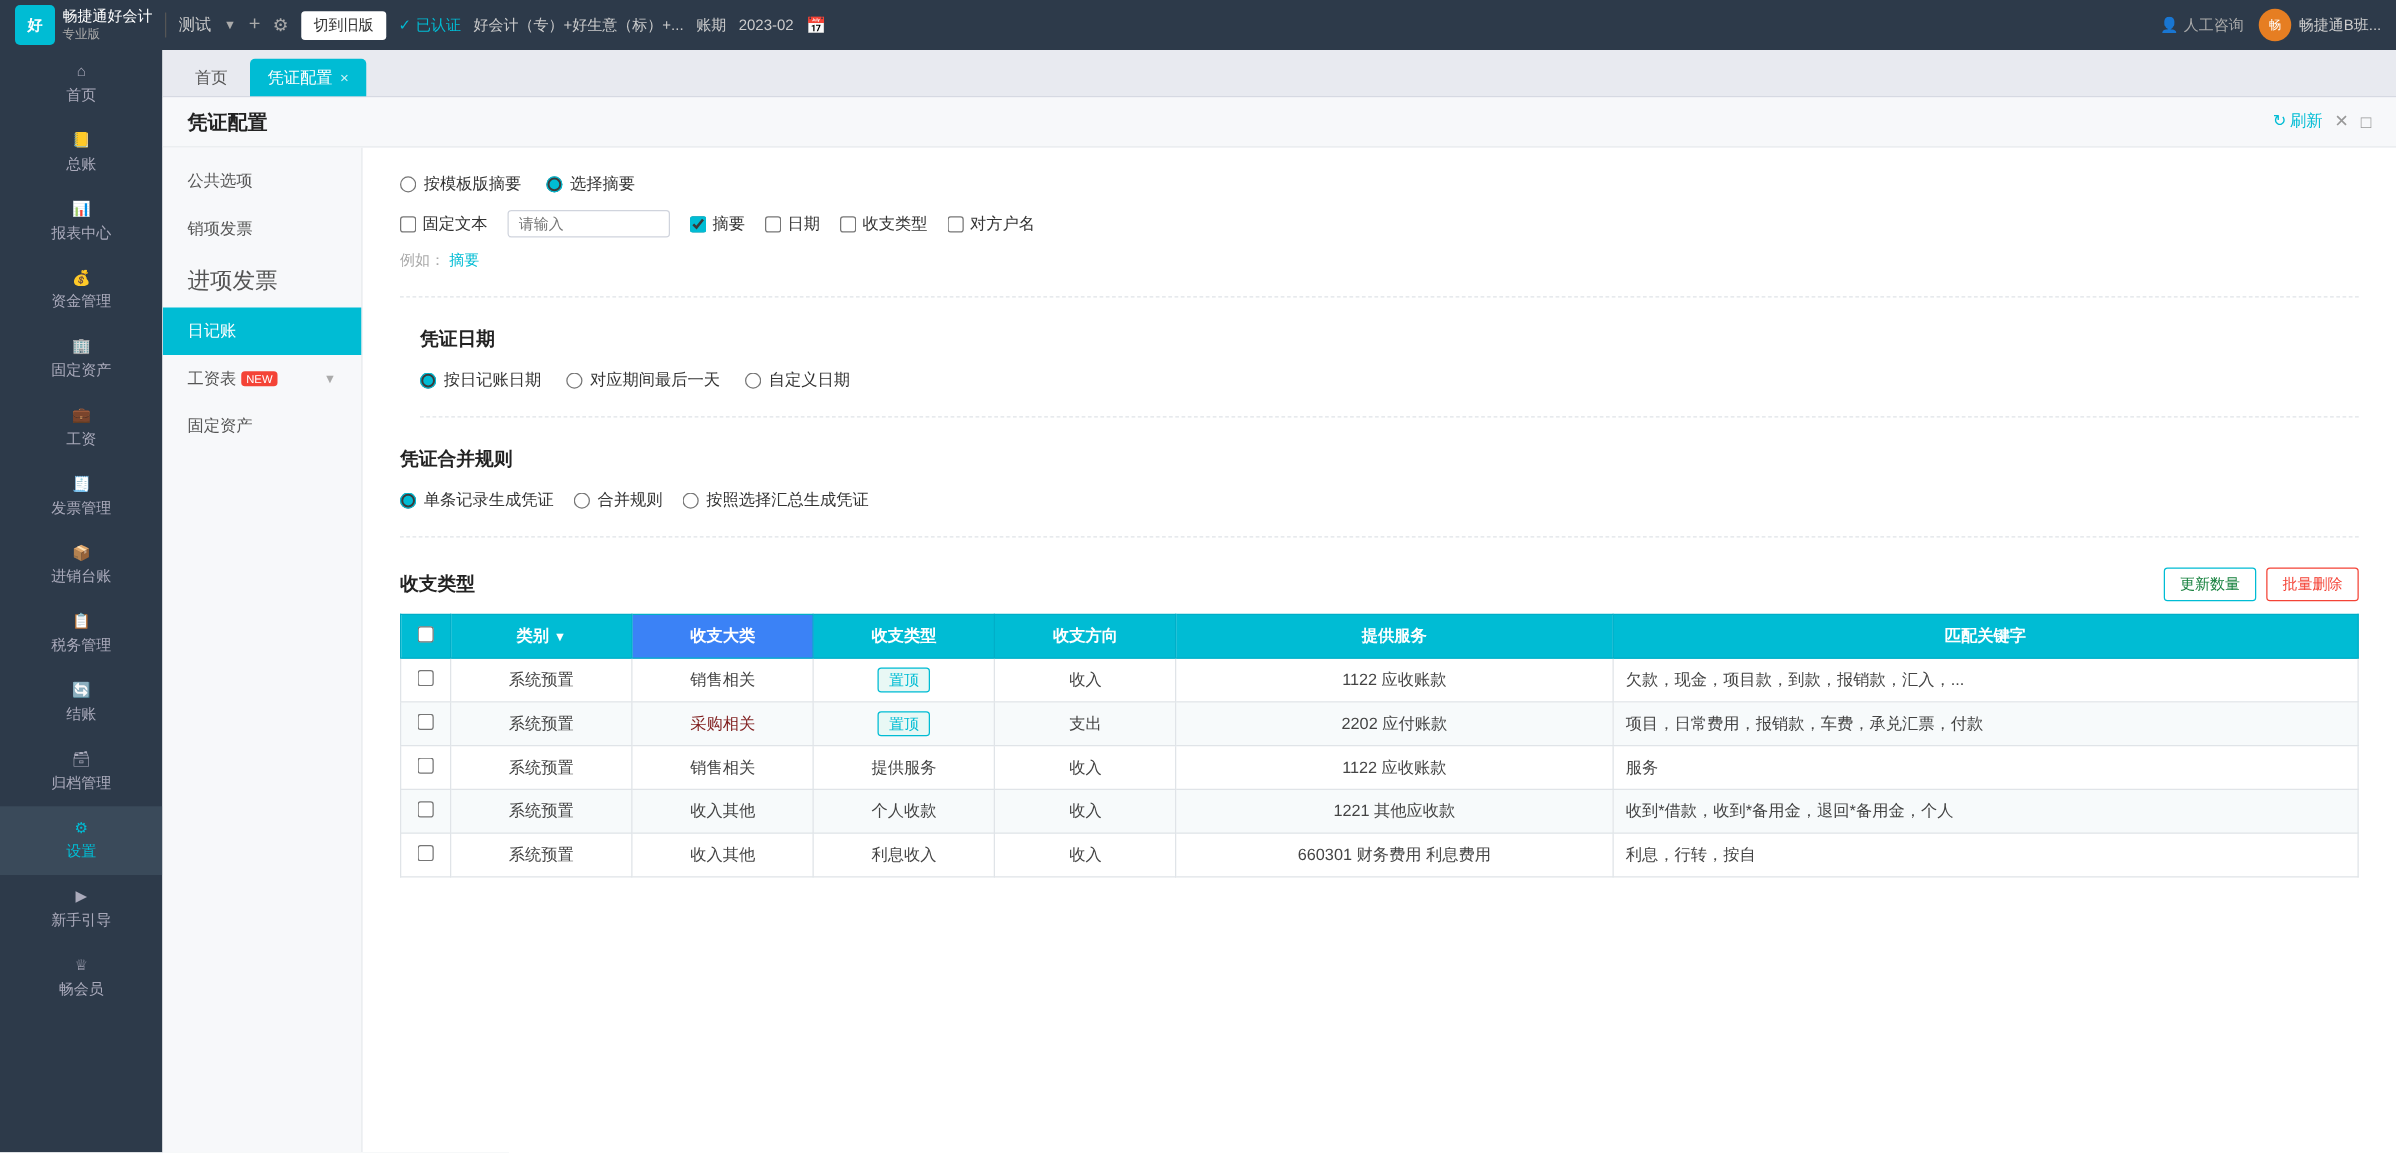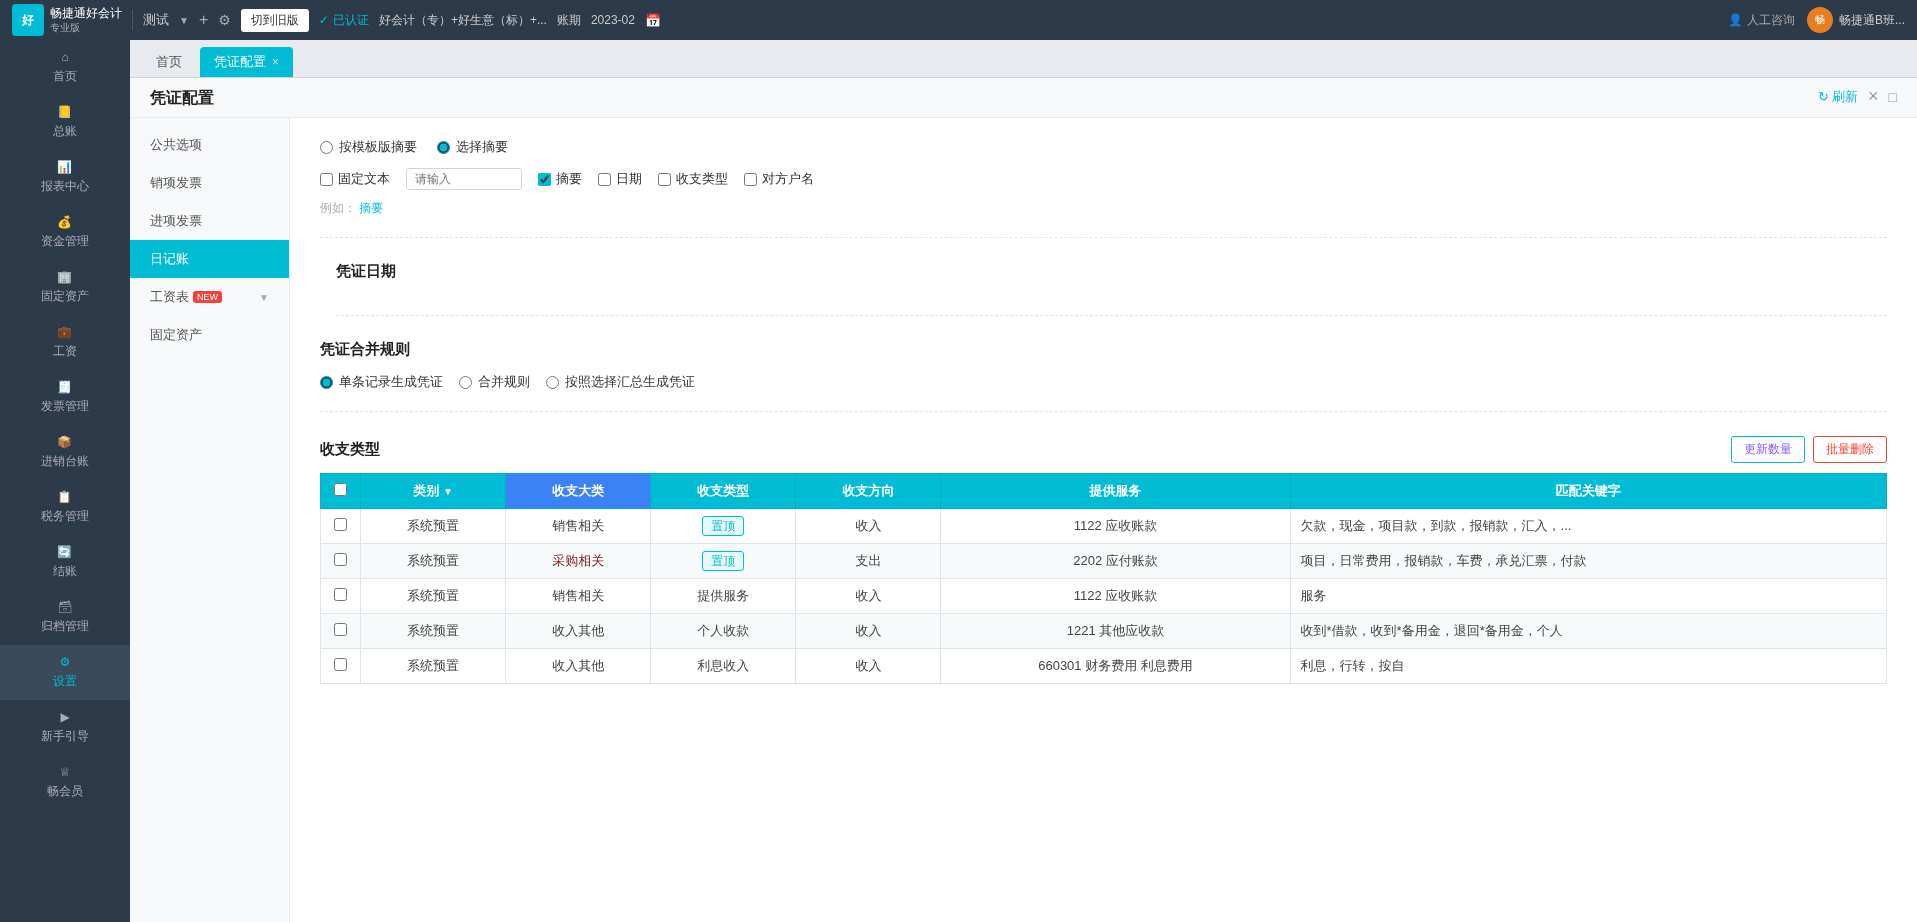--- a/index.html
+++ b/index.html
@@ -174,7 +174,7 @@
                 <input type="checkbox" style="accent-color: rgb(0, 188, 212);">
                 <span>固定文本</span>
               </label>
-              <input type="text" style="border: 1px solid rgb(208, 212, 221); border-radius: 3px; padding: 3px 8px; font-size: 12px; color: rgb(153, 153, 153); width: 116px;" placeholder="请输入">
+              <input type="text" style="border: 1px solid rgb(208, 212, 221); border-radius: 3px; padding: 3px 8px; font-size: 12px; color: rgb(153, 153, 153); width: 130px;" placeholder="请输入">
               <label style="display:flex;align-items:center;gap:5px;cursor:pointer;">
                 <input type="checkbox" checked="" style="accent-color: rgb(0, 188, 212);">
                 <span>摘要</span>

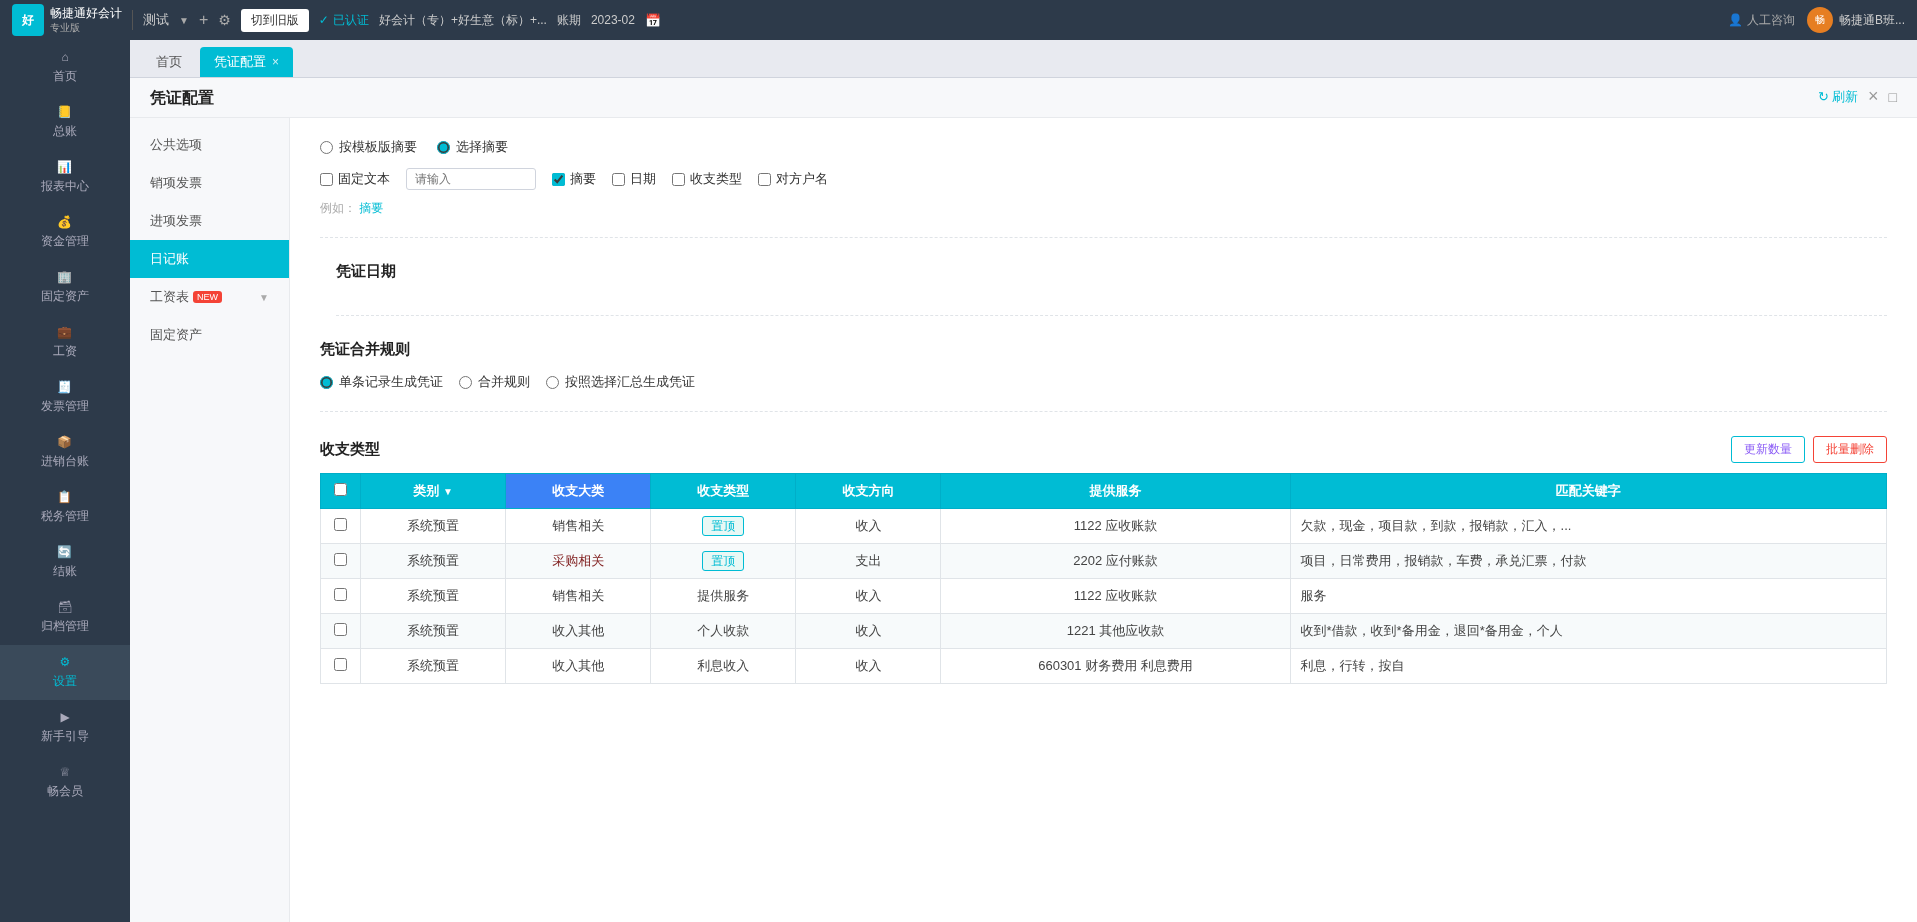--- a/index.html
+++ b/index.html
@@ -138,7 +138,7 @@
           <div style="padding:10px 20px;cursor:pointer;color:#555;font-size:13px;">
             <span>销项发票</span>
           </div>
-          <div style="padding:10px 20px;cursor:pointer;color:#555;font-size:13px;">
+          <div style="padding:10px 20px;cursor:pointer;color:#555;font-size:18px;">
             <span>进项发票</span>
           </div>
           <div style="padding:10px 20px;cursor:pointer;color:#fff;font-size:13px;background:#00bcd4;">

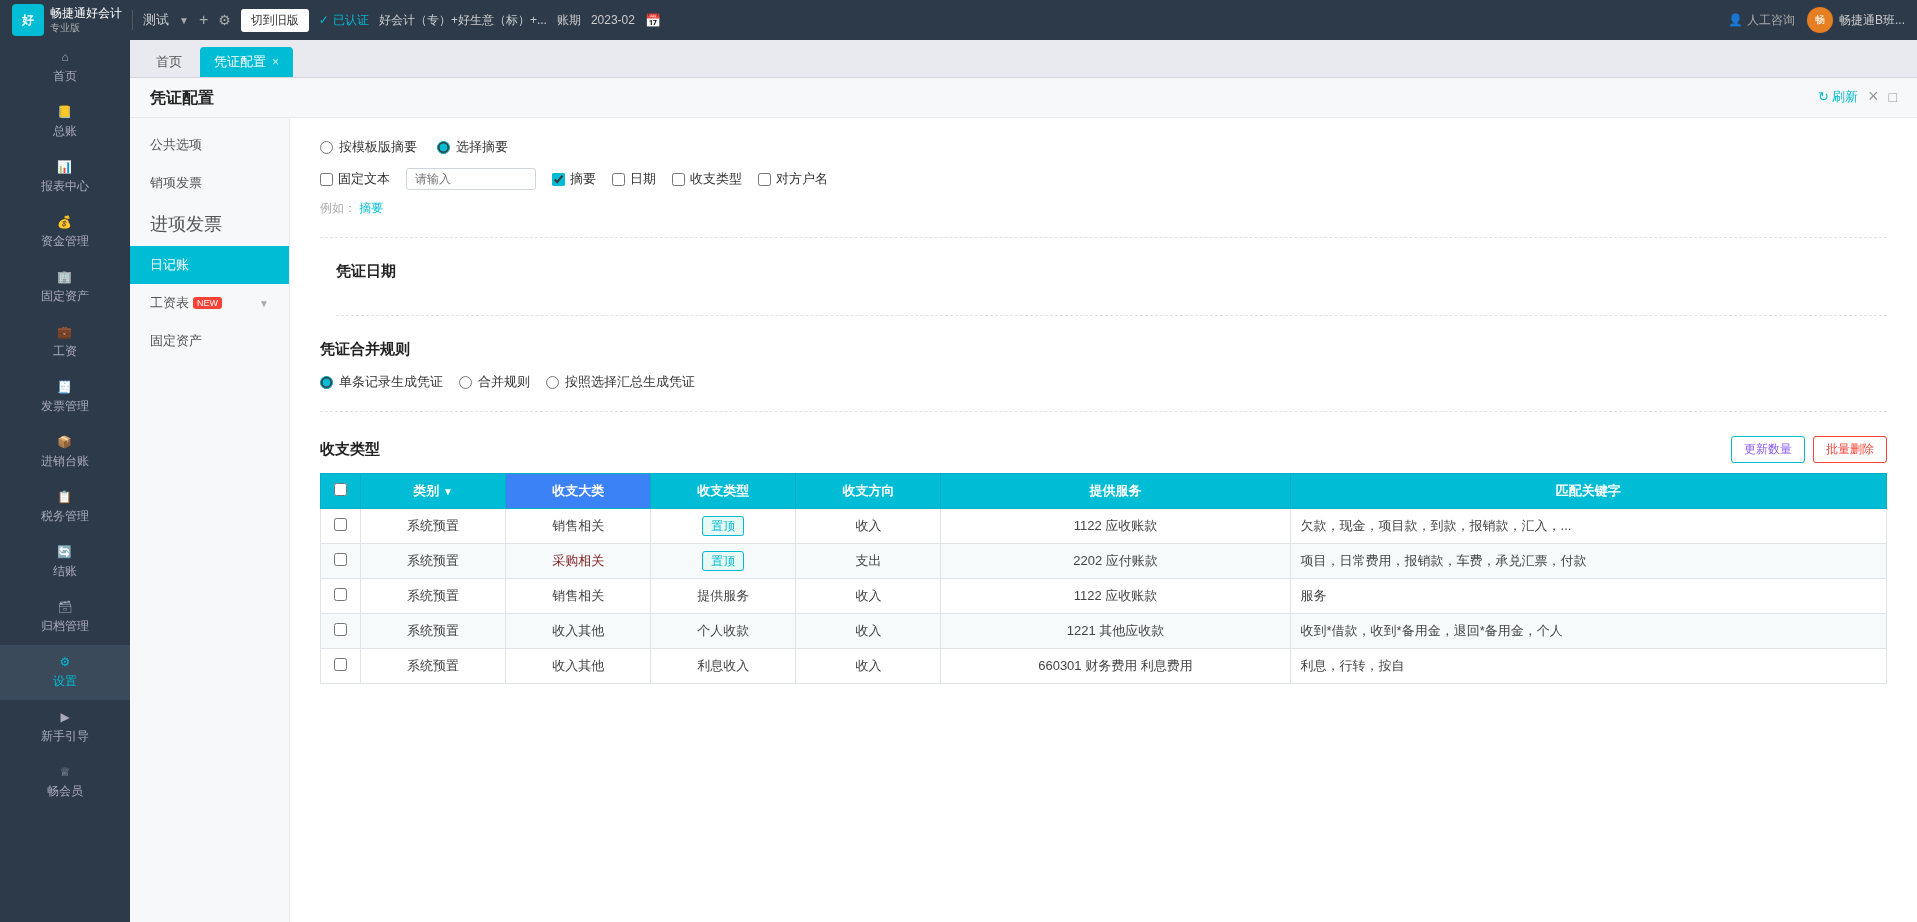--- a/index.html
+++ b/index.html
@@ -200,6 +200,20 @@
 
           <div style="margin-bottom:24px;padding-bottom:20px;border-bottom:1px dashed #e0e4e8;margin-left:16px;">
             <h3 style="font-size:15px;font-weight:bold;color:#222;margin-bottom:14px;">凭证日期</h3>
+            <div style="display:flex;align-items:center;gap:20px;">
+              <label style="display:flex;align-items:center;gap:6px;cursor:pointer;">
+                <input type="radio" name="vdate" checked="" style="accent-color: rgb(0, 188, 212);">
+                <span>按日记账日期</span>
+              </label>
+              <label style="display:flex;align-items:center;gap:6px;cursor:pointer;">
+                <input type="radio" name="vdate" style="accent-color: rgb(0, 188, 212);">
+                <span>对应期间最后一天</span>
+              </label>
+              <label style="display:flex;align-items:center;gap:6px;cursor:pointer;">
+                <input type="radio" name="vdate" style="accent-color: rgb(0, 188, 212);">
+                <span>自定义日期</span>
+              </label>
+            </div>
           </div>
 
           <div style="margin-bottom:24px;padding-bottom:20px;border-bottom:1px dashed #e0e4e8;">

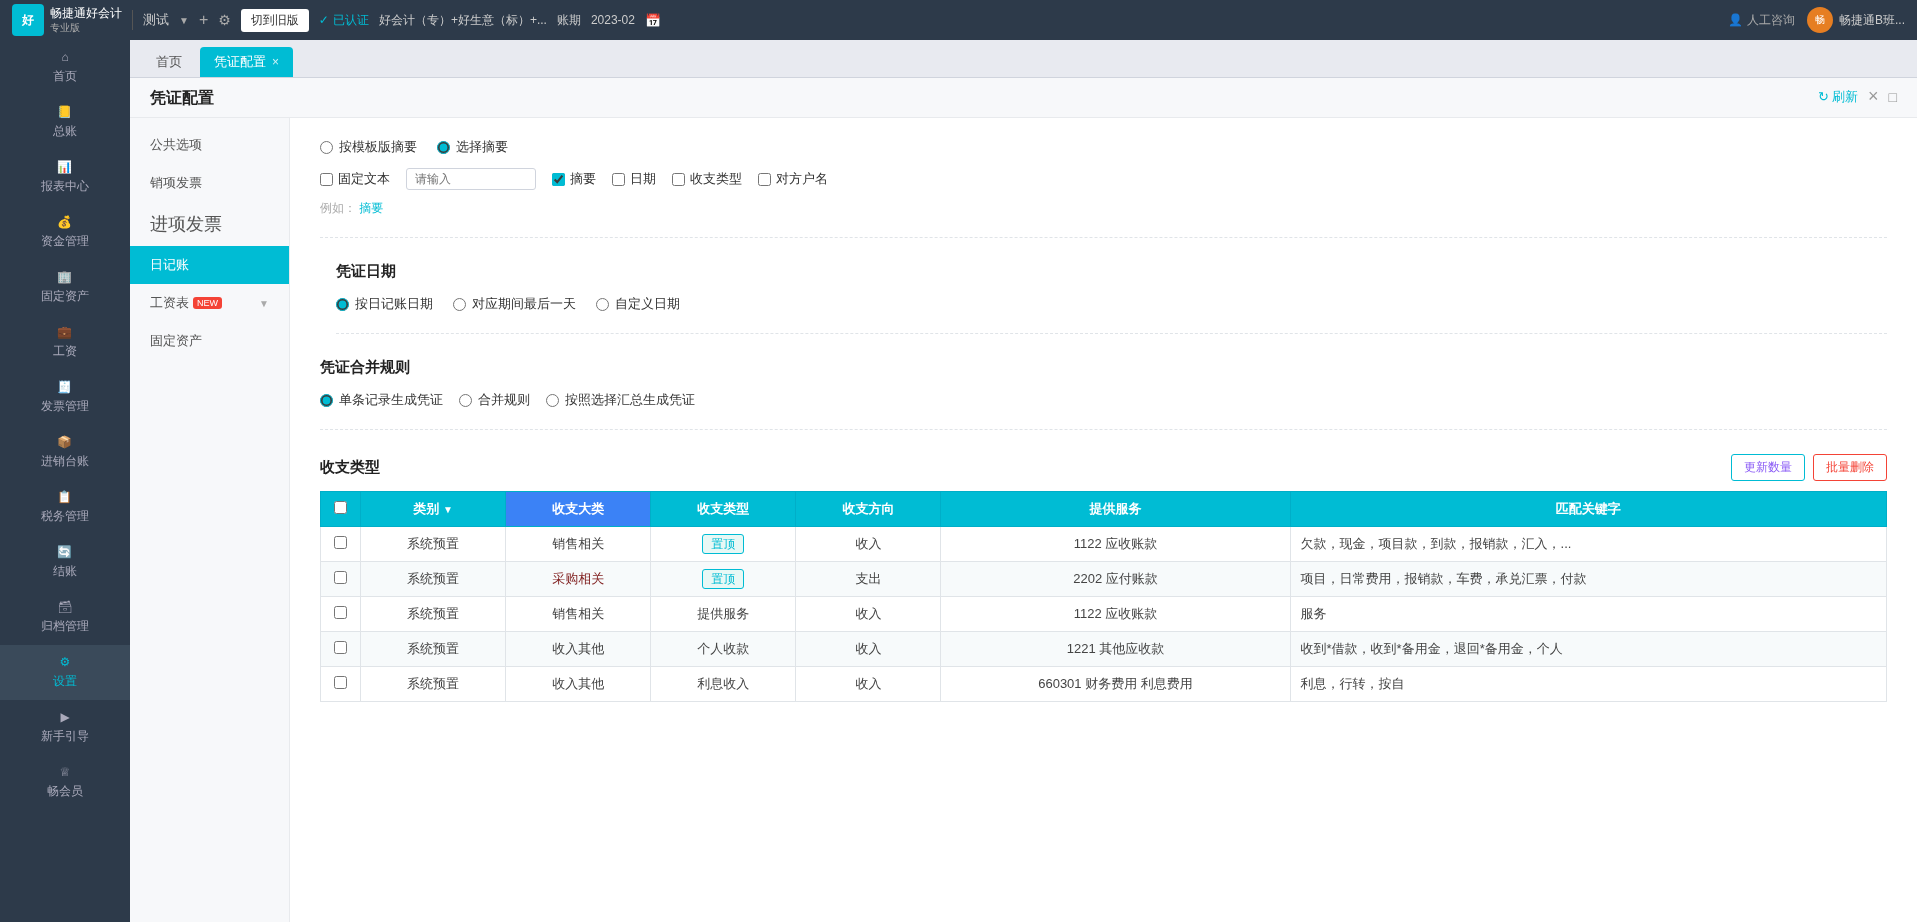--- a/index.html
+++ b/index.html
@@ -238,7 +238,7 @@
             <div style="display:flex;align-items:center;justify-content:space-between;margin-bottom:10px;">
               <h3 style="font-size:15px;font-weight:bold;color:#222;">收支类型</h3>
               <div style="display:flex;gap:8px;">
-                <button style="padding:4px 12px;border:1px solid #00bcd4;border-radius:3px;cursor:pointer;font-size:12px;background:#fff;color:#8b5cf6;">更新数量</button>
+                <button style="padding:4px 12px;border:1px solid #00bcd4;border-radius:3px;cursor:pointer;font-size:12px;background:#fff;color:#15803d;">更新数量</button>
                 <button style="padding:4px 12px;border:1px solid #f44336;border-radius:3px;cursor:pointer;font-size:12px;background:#fff;color:#f44336;">批量删除</button>
               </div>
             </div>

